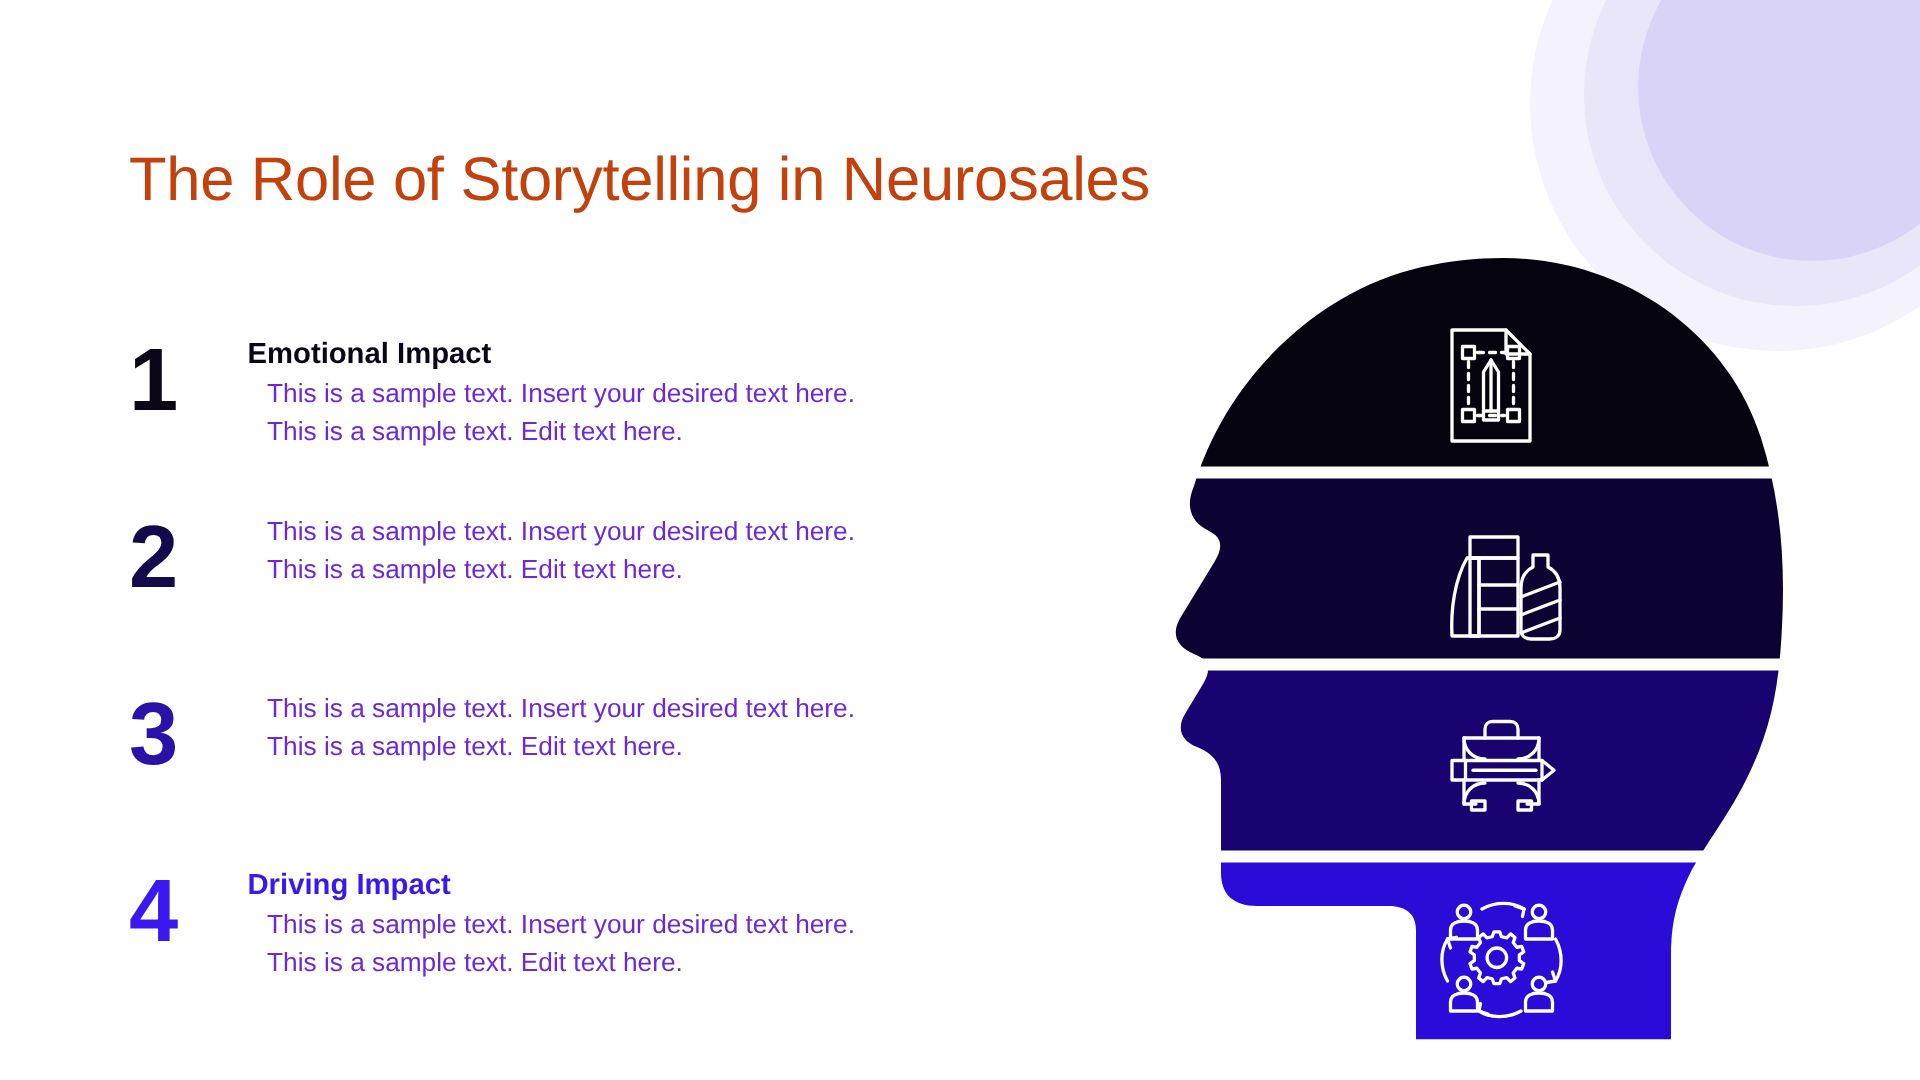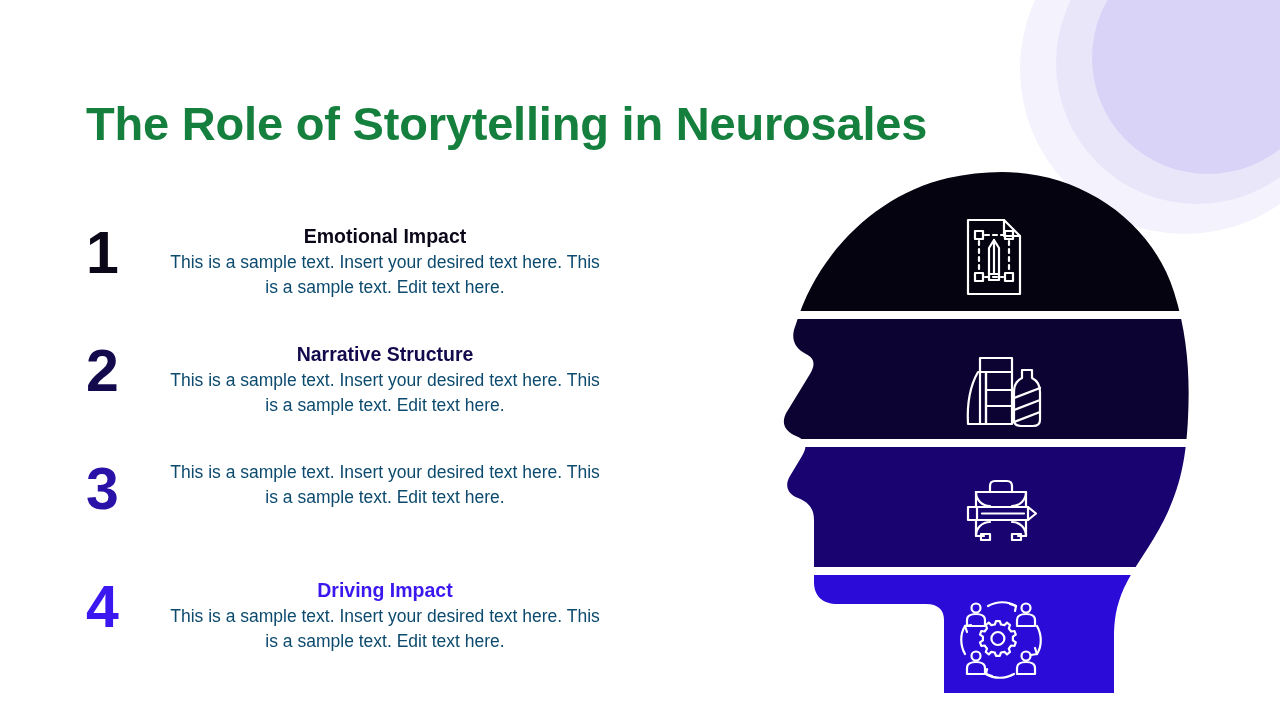--- a/index.html
+++ b/index.html
@@ -50,9 +50,9 @@
     position: absolute;
     left: 86px;
     top: 96px;
-    font-size: 47px;
-    font-weight: bold;
-    color: #15803d;
+    font-size: 41px;
+    font-weight: normal;
+    color: #c2410c;
     letter-spacing: -0.2px;
     white-space: nowrap;
   }

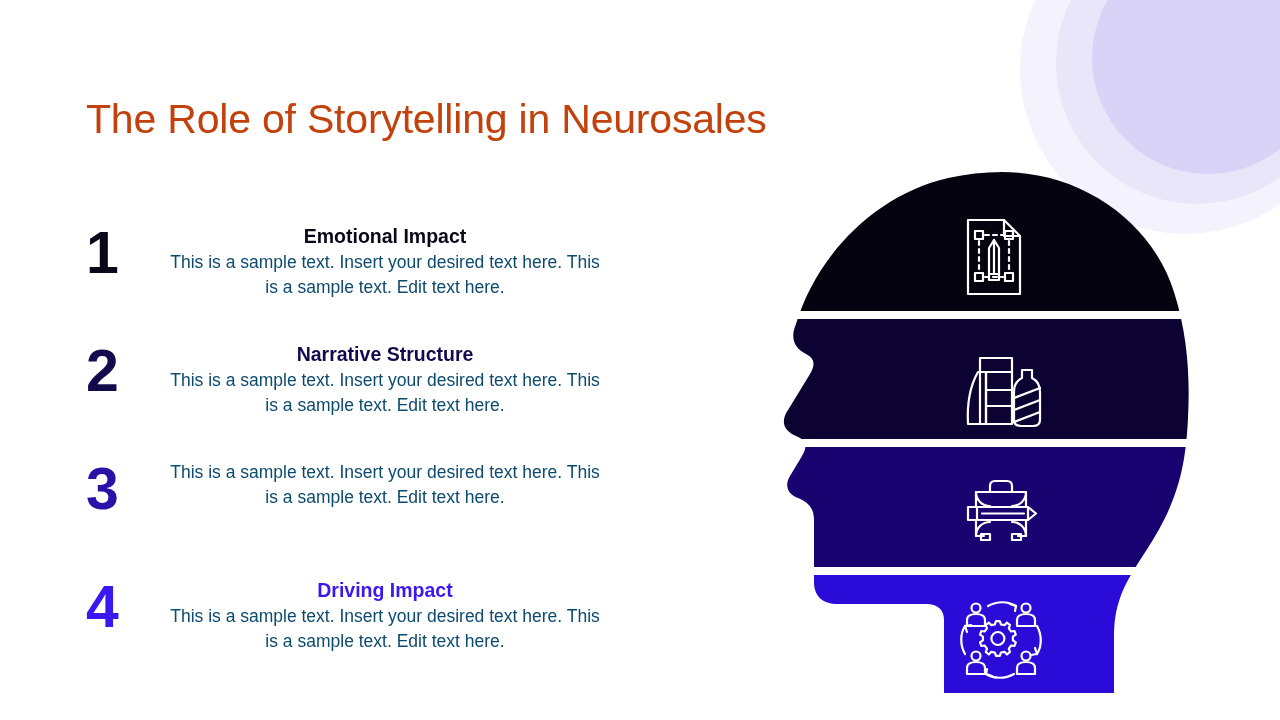--- a/index.html
+++ b/index.html
@@ -83,7 +83,6 @@
     left: 79px;
     top: 10px;
     width: 440px;
-    text-align: center;
   }
   .item-title {
     font-size: 19.5px;

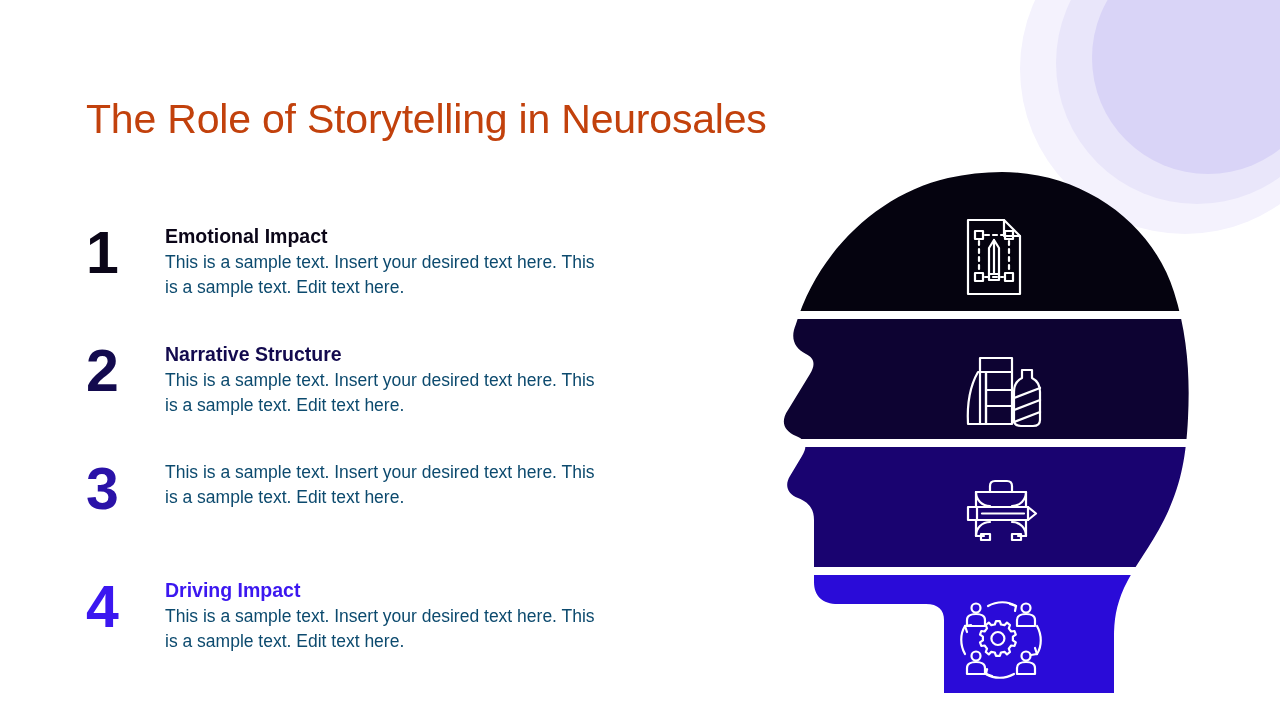--- a/index.html
+++ b/index.html
@@ -92,8 +92,9 @@
   }
   .item-desc {
     font-size: 17.5px;
-    color: #0c4a6e;
+    color: #6d28d9;
     line-height: 1.42;
+    margin-left: 13px;
   }
 
   

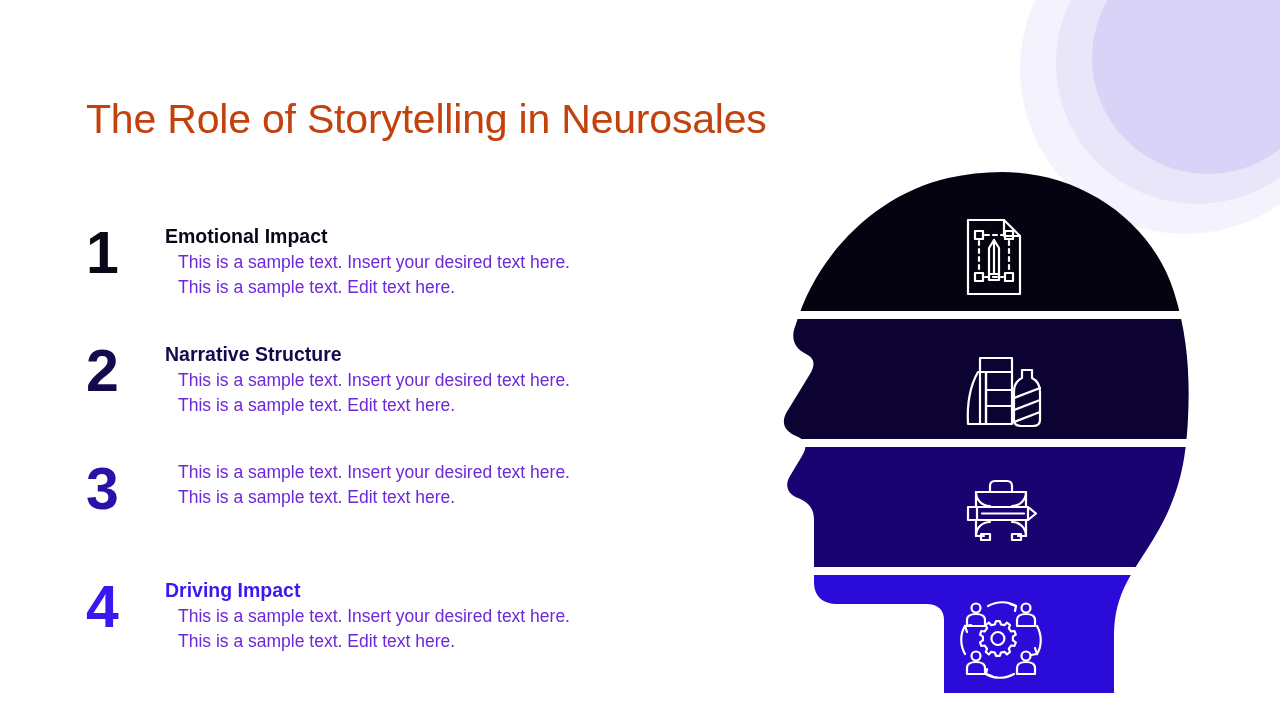--- a/index.html
+++ b/index.html
@@ -135,7 +135,6 @@
   <div class="item">
     <div class="item-num" style="color: rgb(19, 10, 78);">2</div>
     <div class="item-body">
-      <div class="item-title" style="color: rgb(19, 10, 78);">Narrative Structure</div>
       <div class="item-desc">This is a sample text. Insert your desired text here. This is a sample text. Edit text here.</div>
     </div>
   </div>

